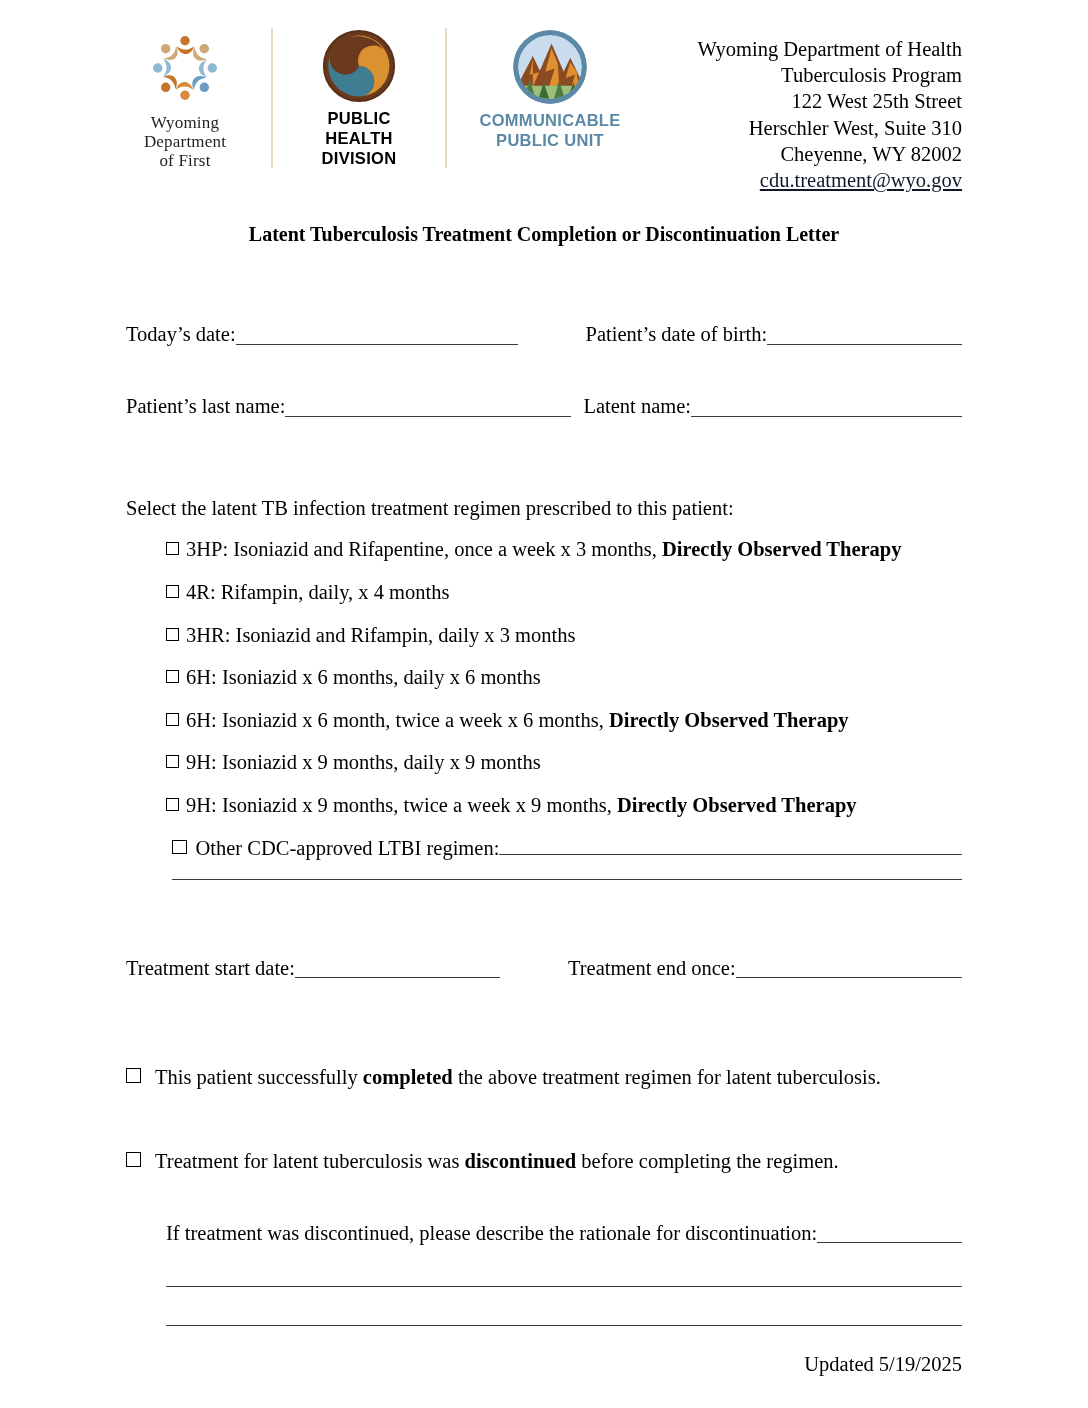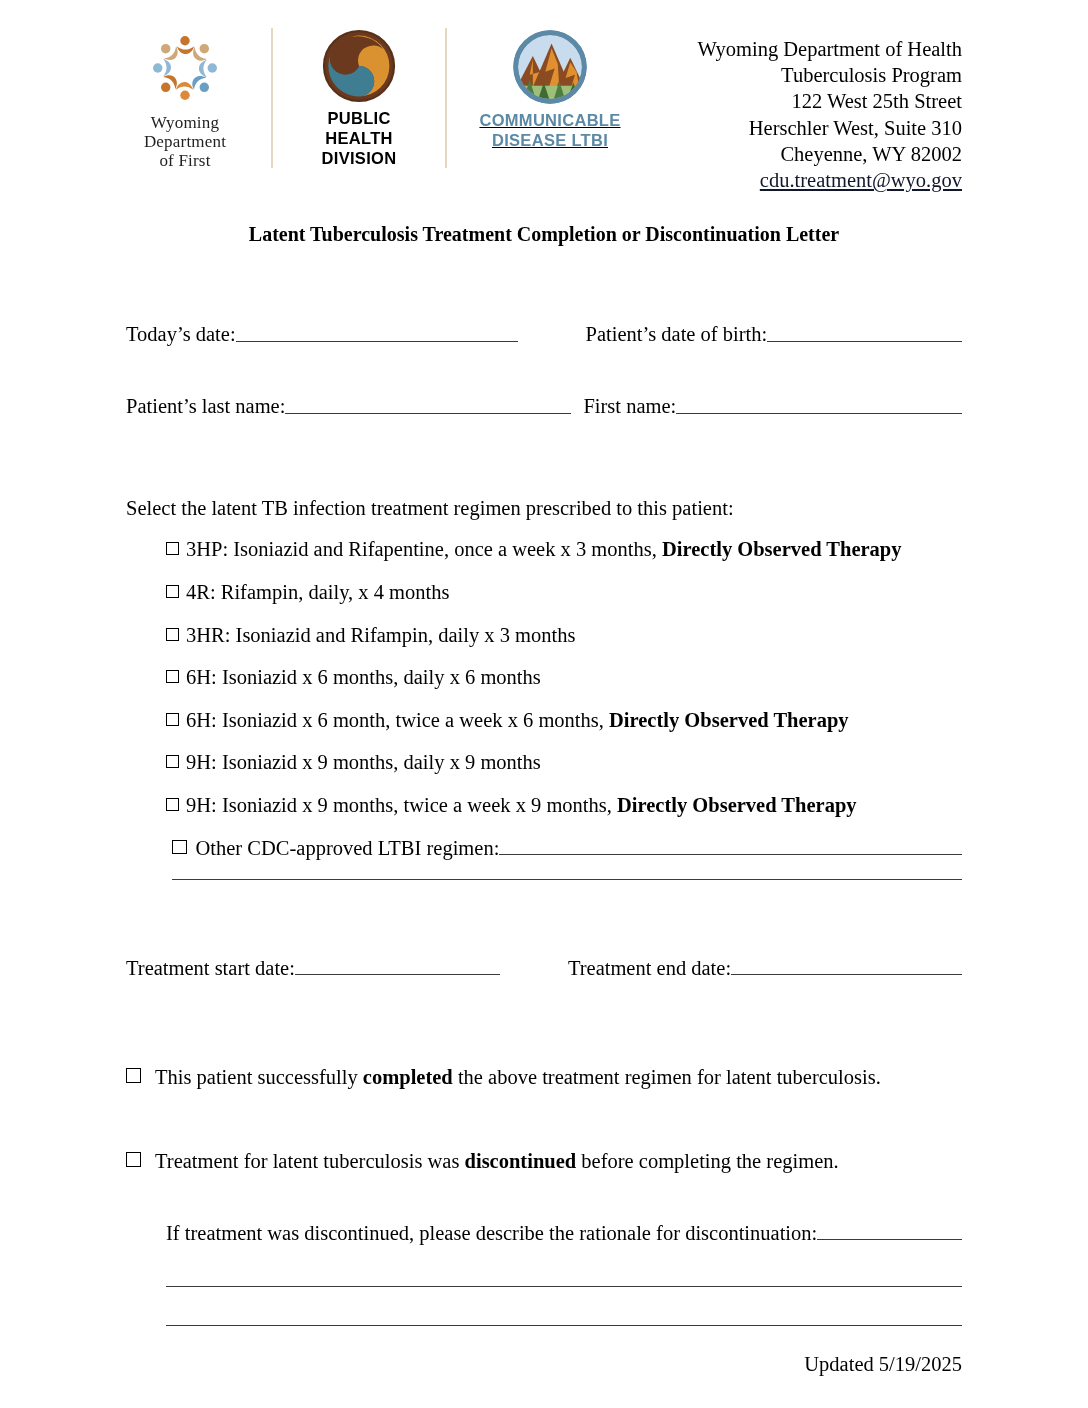--- a/index.html
+++ b/index.html
@@ -34,7 +34,7 @@
     align-items: center;
     width: 118px;
   }
-  .logo-block.wide { width: 152px; text-decoration: underline; }
+  .logo-block.wide { width: 152px; }
   .divider-bar {
     width: 2px;
     height: 140px;

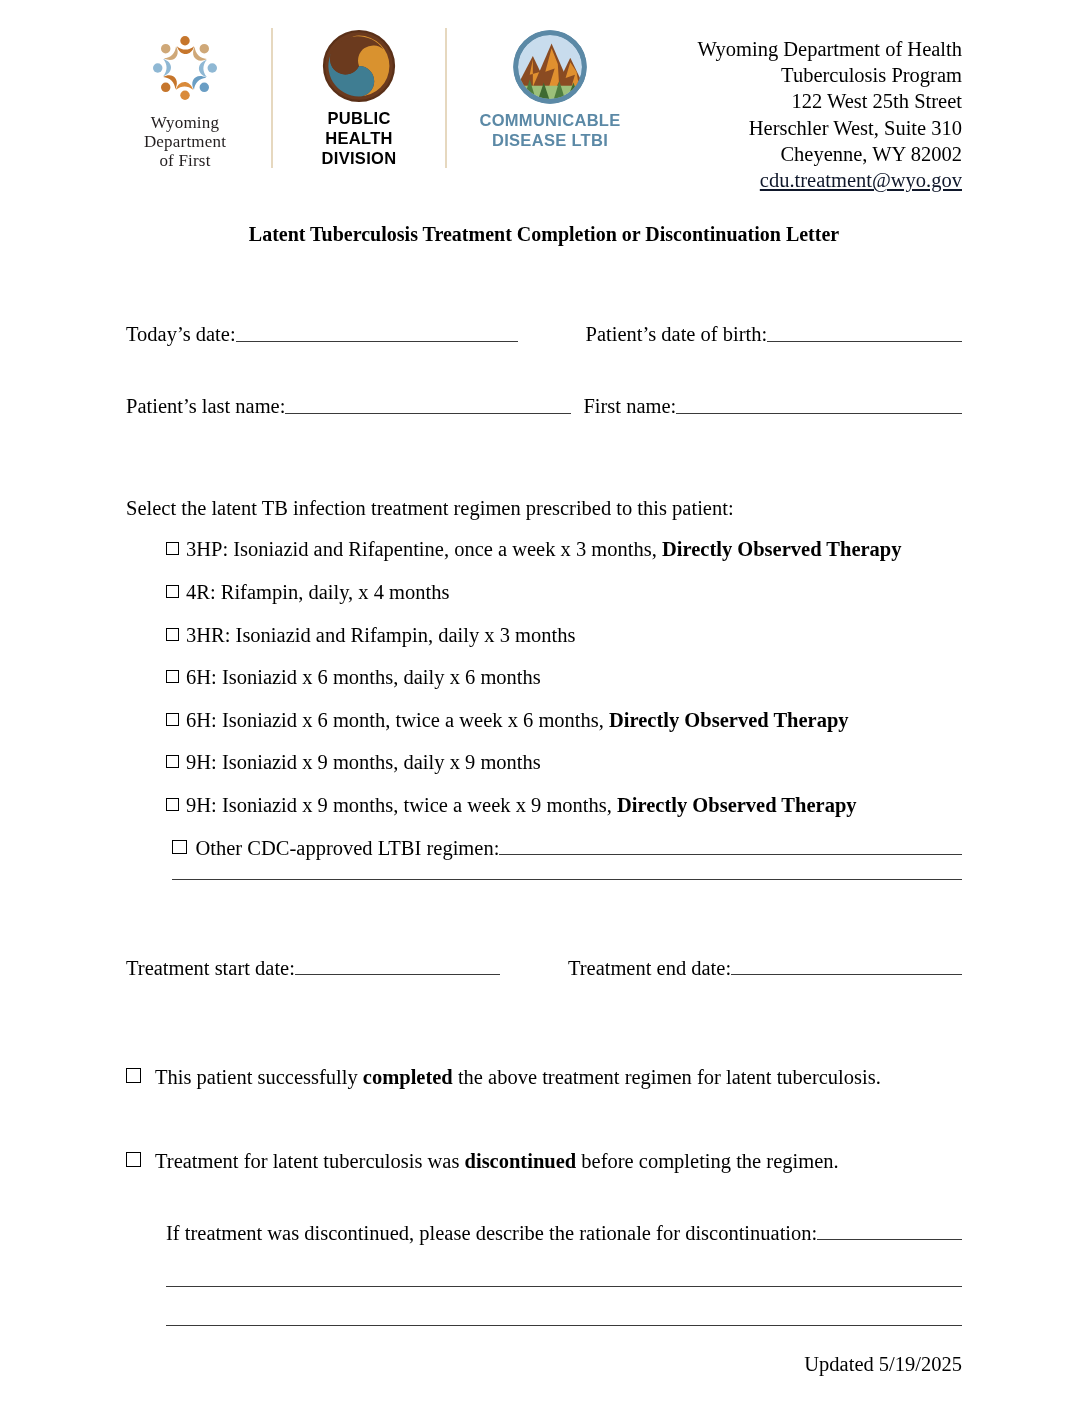--- a/index.html
+++ b/index.html
@@ -274,7 +274,7 @@
       </svg>
       <div class="logo-caption cap-sans-blue">
         <div>COMMUNICABLE</div>
-        <div>DISEASE LTBI</div>
+        <div>PUBLIC UNIT</div>
       </div>
     </div>
 

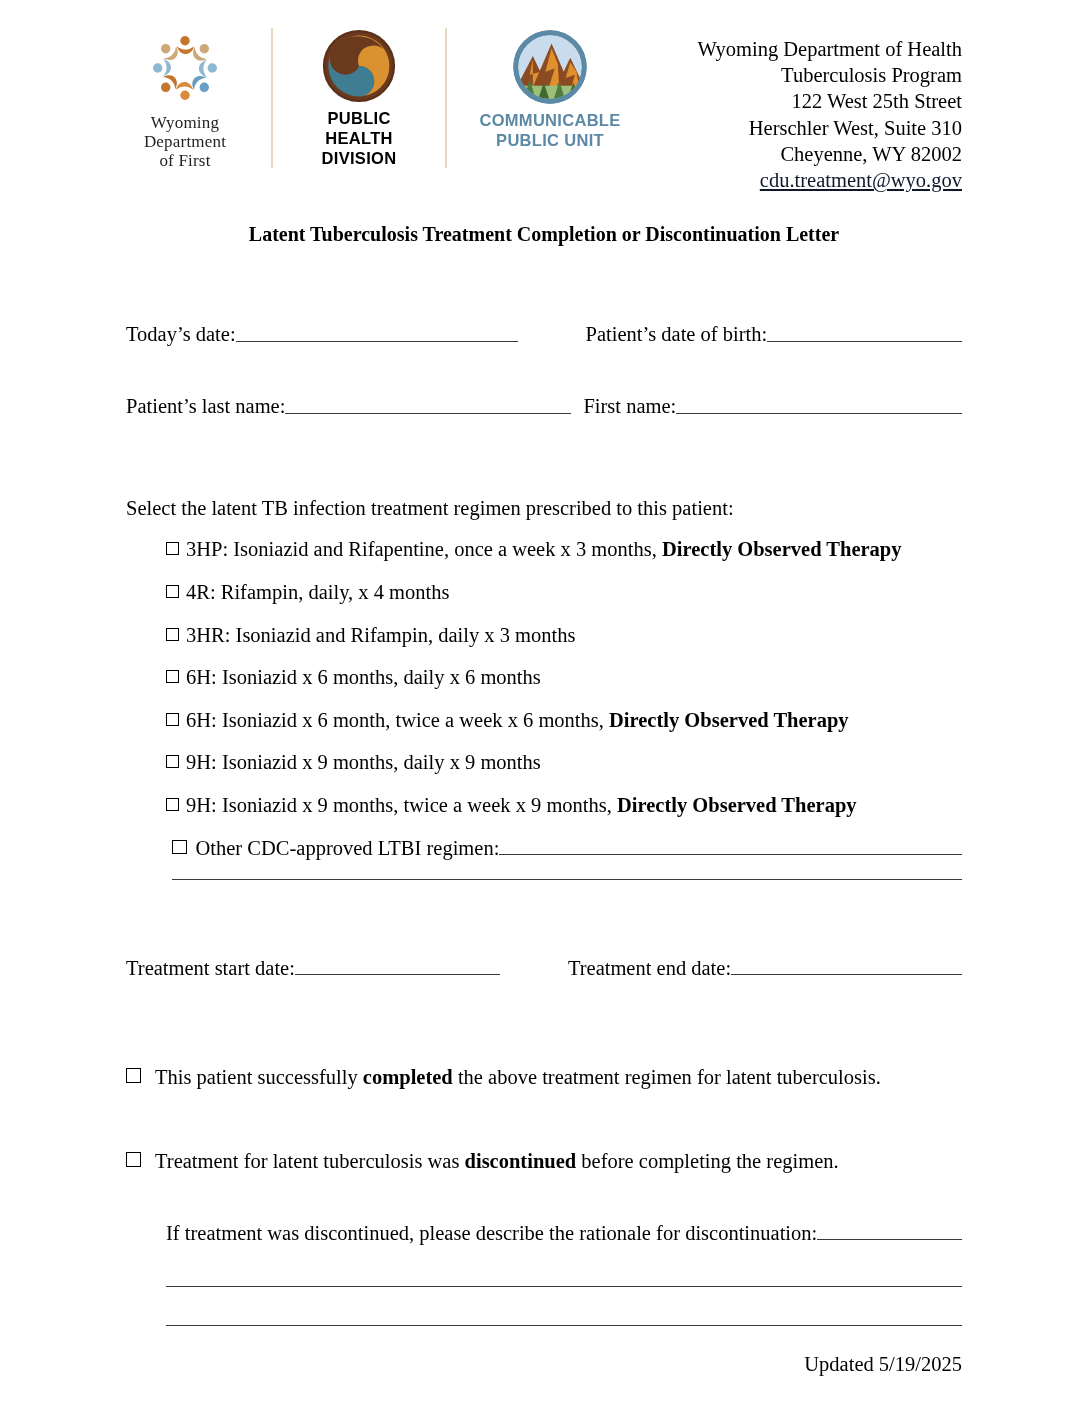--- a/index.html
+++ b/index.html
@@ -101,7 +101,7 @@
 
   .field-row {
     display: flex;
-    align-items: flex-start;
+    align-items: center;
     white-space: nowrap;
   }
   .field-label { flex: 0 0 auto; }

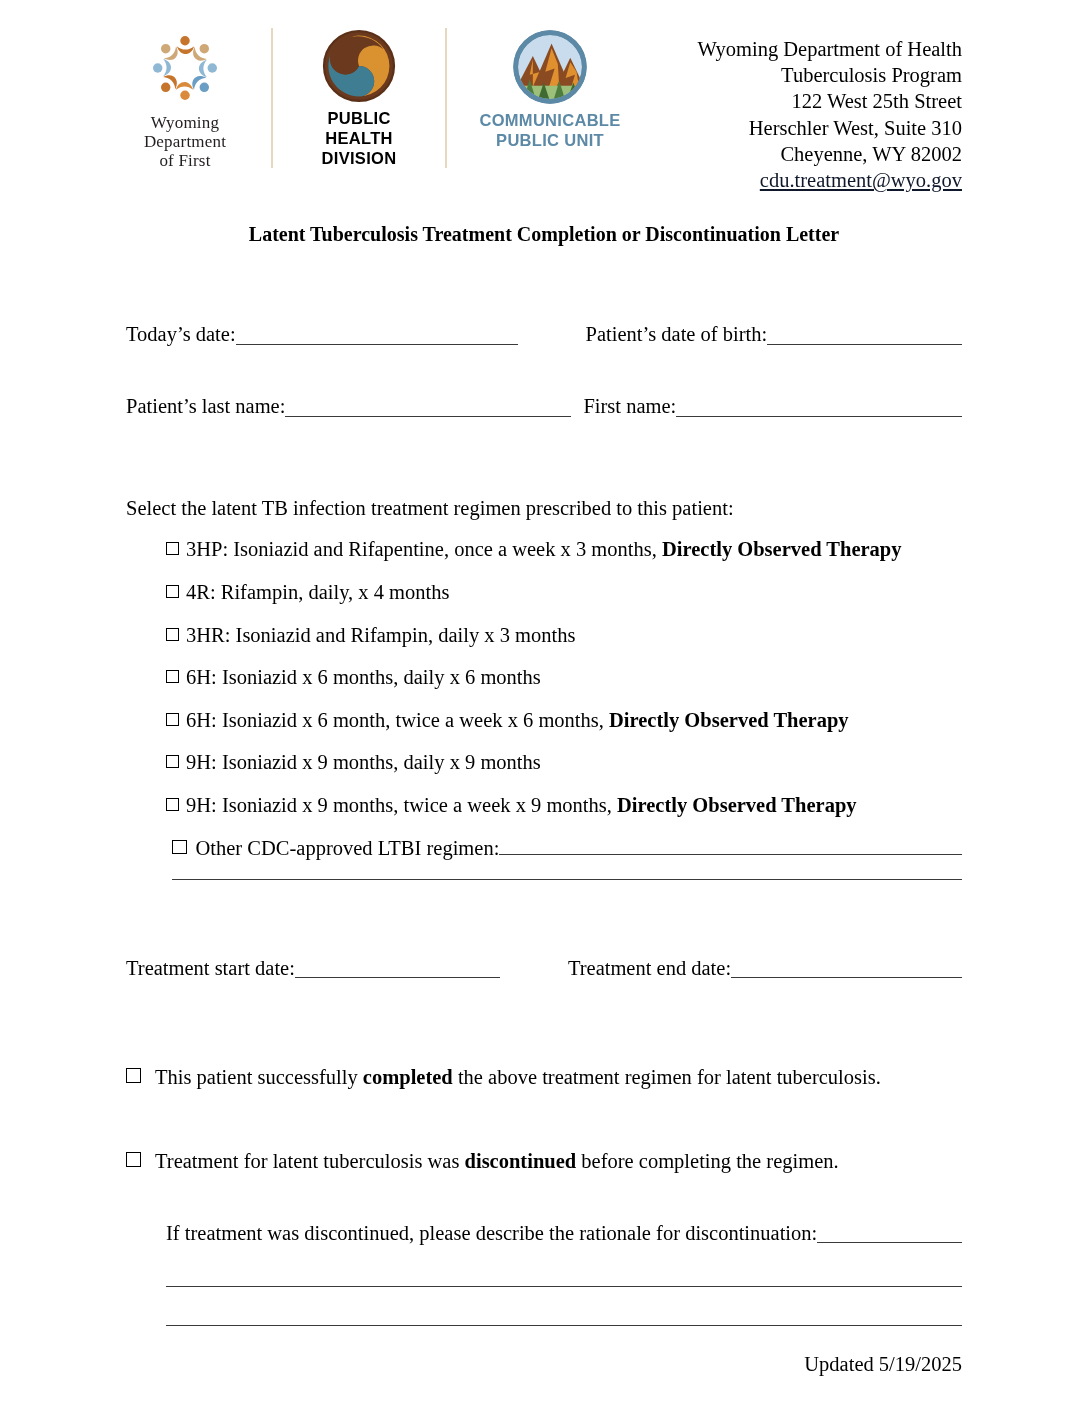--- a/index.html
+++ b/index.html
@@ -310,7 +310,7 @@
     <span class="field-label">Patient’s last name:</span>
     <span class="rule" style="width:286px"></span>
     <span style="width:12px; flex:0 0 auto;"></span>
-    <span class="field-label">First name:</span>
+    <span class="field-label">Latent name:</span>
     <span class="rule grow"></span>
   </div>
 

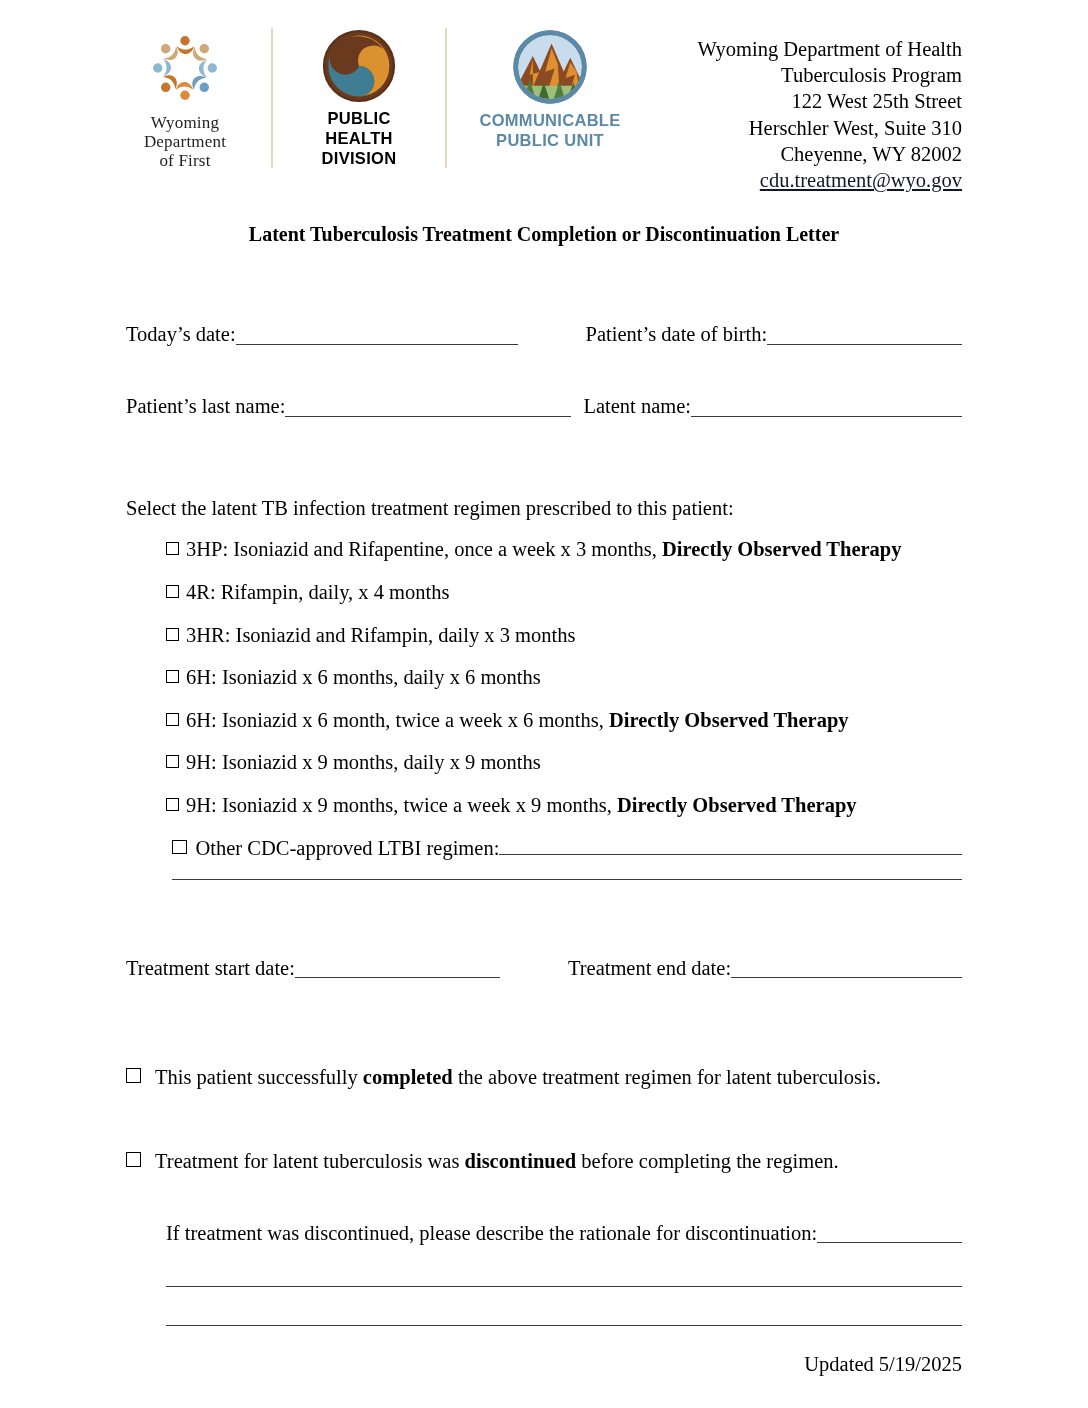--- a/index.html
+++ b/index.html
@@ -370,7 +370,7 @@
     <span class="field-label">Treatment start date:</span>
     <span class="rule" style="width:205px"></span>
     <span style="width:68px; flex:0 0 auto;"></span>
-    <span class="field-label">Treatment end date:</span>
+    <span class="field-label">Treatment end once:</span>
     <span class="rule grow"></span>
   </div>
 

